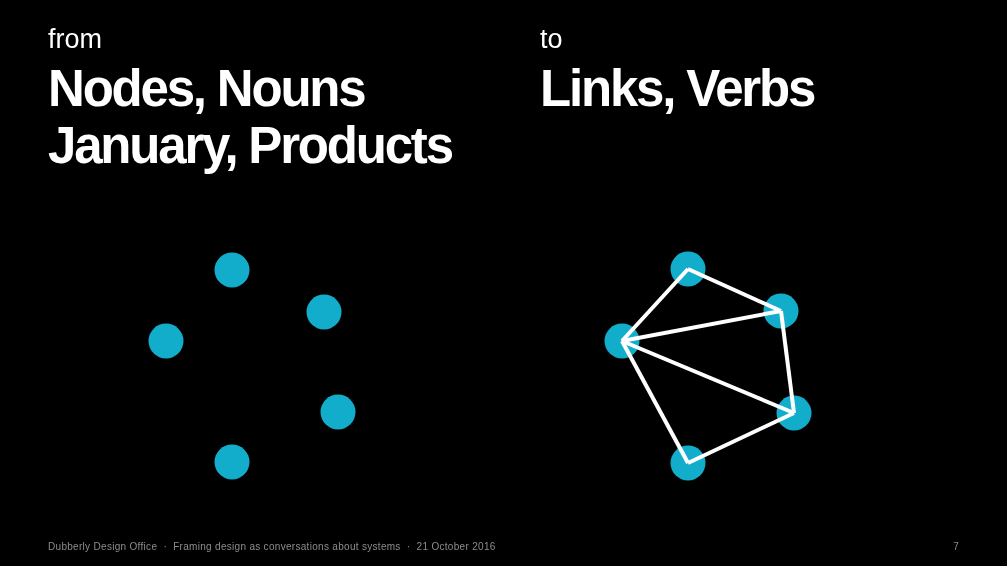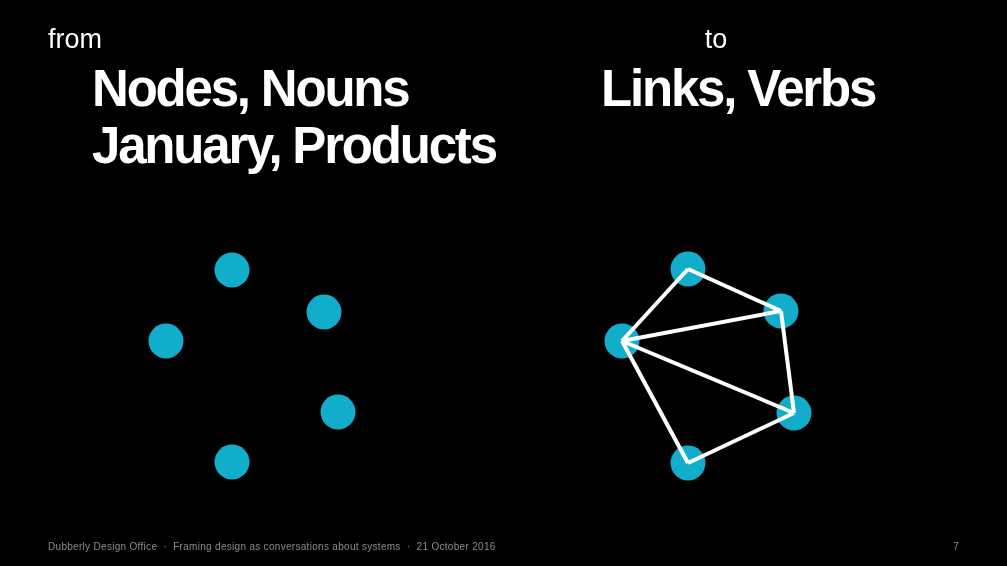--- a/index.html
+++ b/index.html
@@ -25,7 +25,7 @@
   }
   .col { position: absolute; top: 18px; }
   .col-left  { left: 48px; }
-  .col-right { left: 557px; text-align: center; }
+  .col-right { left: 540px; }
   .kicker {
     color: var(--text);
     font-size: 27px;

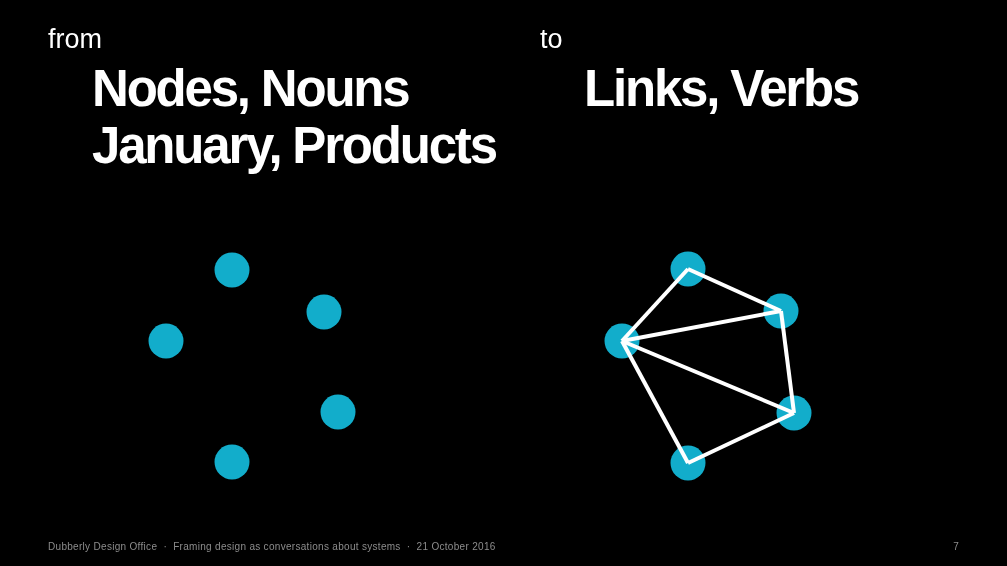--- a/index.html
+++ b/index.html
@@ -39,7 +39,6 @@
     font-weight: 700;
     line-height: 57px;
     letter-spacing: -2.2px;
-    margin-left: 44px;
   }
   .diagram-svg {
     position: absolute; left: 0; top: 0;

